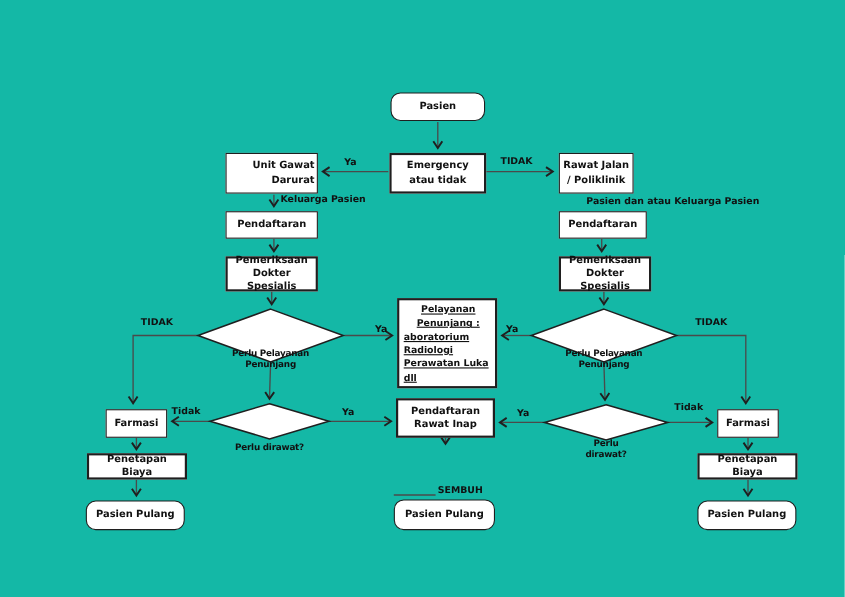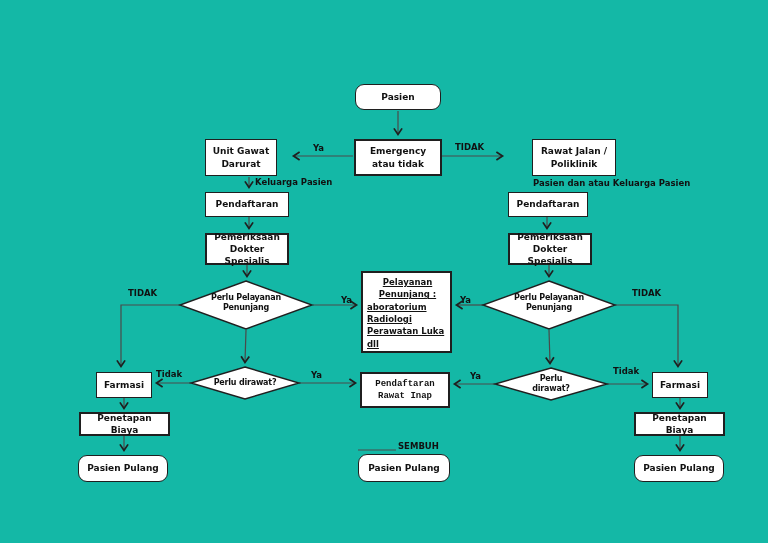--- a/index.html
+++ b/index.html
@@ -81,7 +81,7 @@
 
   <div class="node thick" style="left:354px;top:139px;width:88px;height:37px;">Emergency atau tidak</div>
 
-  <div class="node" style="left:205px;top:139px;width:72px;height:37px;">Unit Gawat Darurat</div>
+  <div class="node" style="left:205px;top:139px;width:84px;height:37px;text-align:right;">Unit Gawat Darurat</div>
 
   <div class="node" style="left:532px;top:139px;width:84px;height:37px;">Rawat Jalan / Poliklinik</div>
 

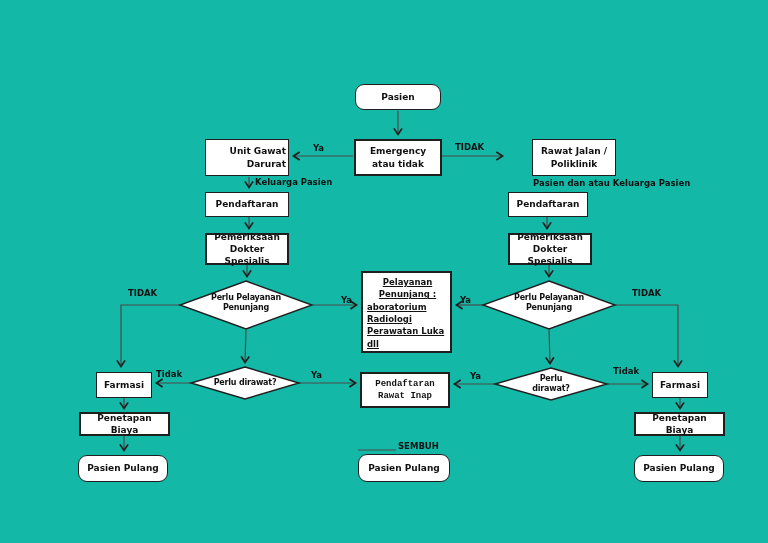--- a/index.html
+++ b/index.html
@@ -83,7 +83,7 @@
 
   <div class="node" style="left:205px;top:139px;width:84px;height:37px;text-align:right;">Unit Gawat Darurat</div>
 
-  <div class="node" style="left:532px;top:139px;width:84px;height:37px;">Rawat Jalan / Poliklinik</div>
+  <div class="node" style="left:508px;top:139px;width:68px;height:37px;">Rawat Jalan / Poliklinik</div>
 
   <div class="node" style="left:205px;top:192px;width:84px;height:25px;">Pendaftaran</div>
 

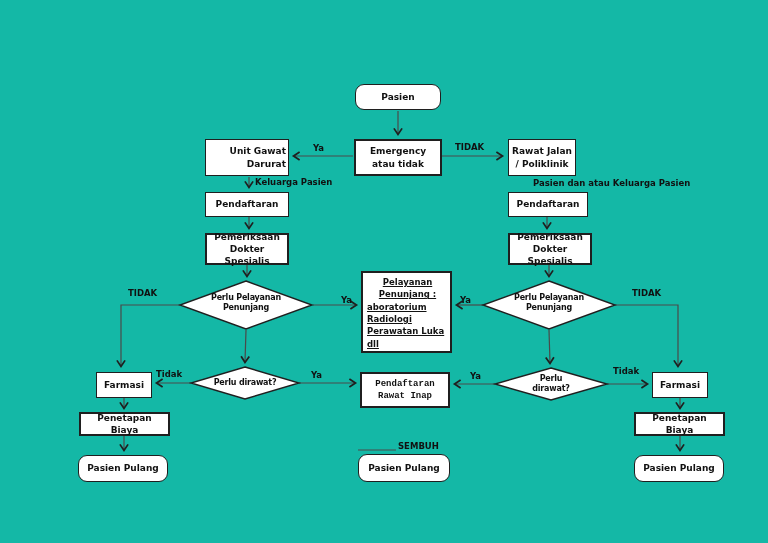--- a/index.html
+++ b/index.html
@@ -23,7 +23,7 @@
   }
   .dtext{
     position:absolute;font-weight:bold;font-size:8px;line-height:1.3;color:#111;
-    text-align:center;letter-spacing:-0.2px;
+    text-align:center;letter-spacing:-0.2px;margin-top:24px;
   }
   .cbox{
     position:absolute;box-sizing:border-box;border:2px solid #1f1f1f;background:#fff;

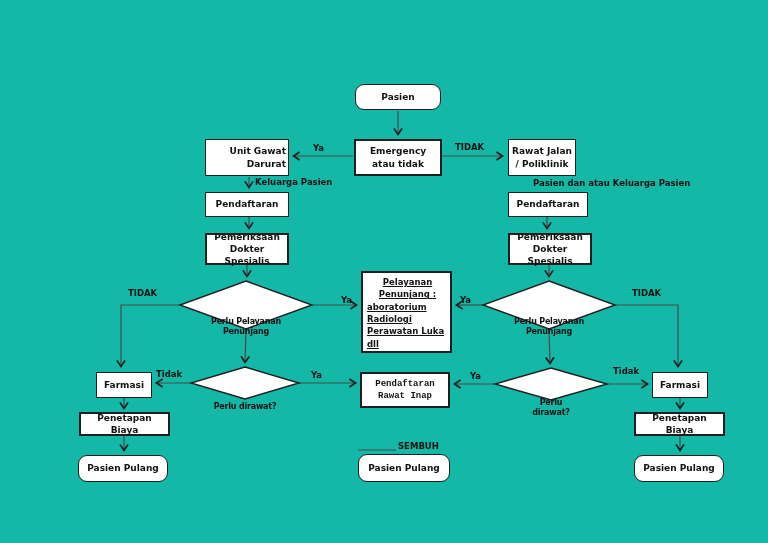--- a/index.html
+++ b/index.html
@@ -102,7 +102,7 @@
     <div class="l">dll</div>
   </div>
 
-  <div class="node thick" style="left:360px;top:372px;width:90px;height:36px;font-family:Liberation Mono, monospace;">Pendaftaran Rawat Inap</div>
+  <div class="node thick" style="left:360px;top:362px;width:90px;height:36px;">Pendaftaran Rawat Inap</div>
 
 
   <div class="node rounded" style="left:358px;top:454px;width:92px;height:28px;">Pasien Pulang</div>

